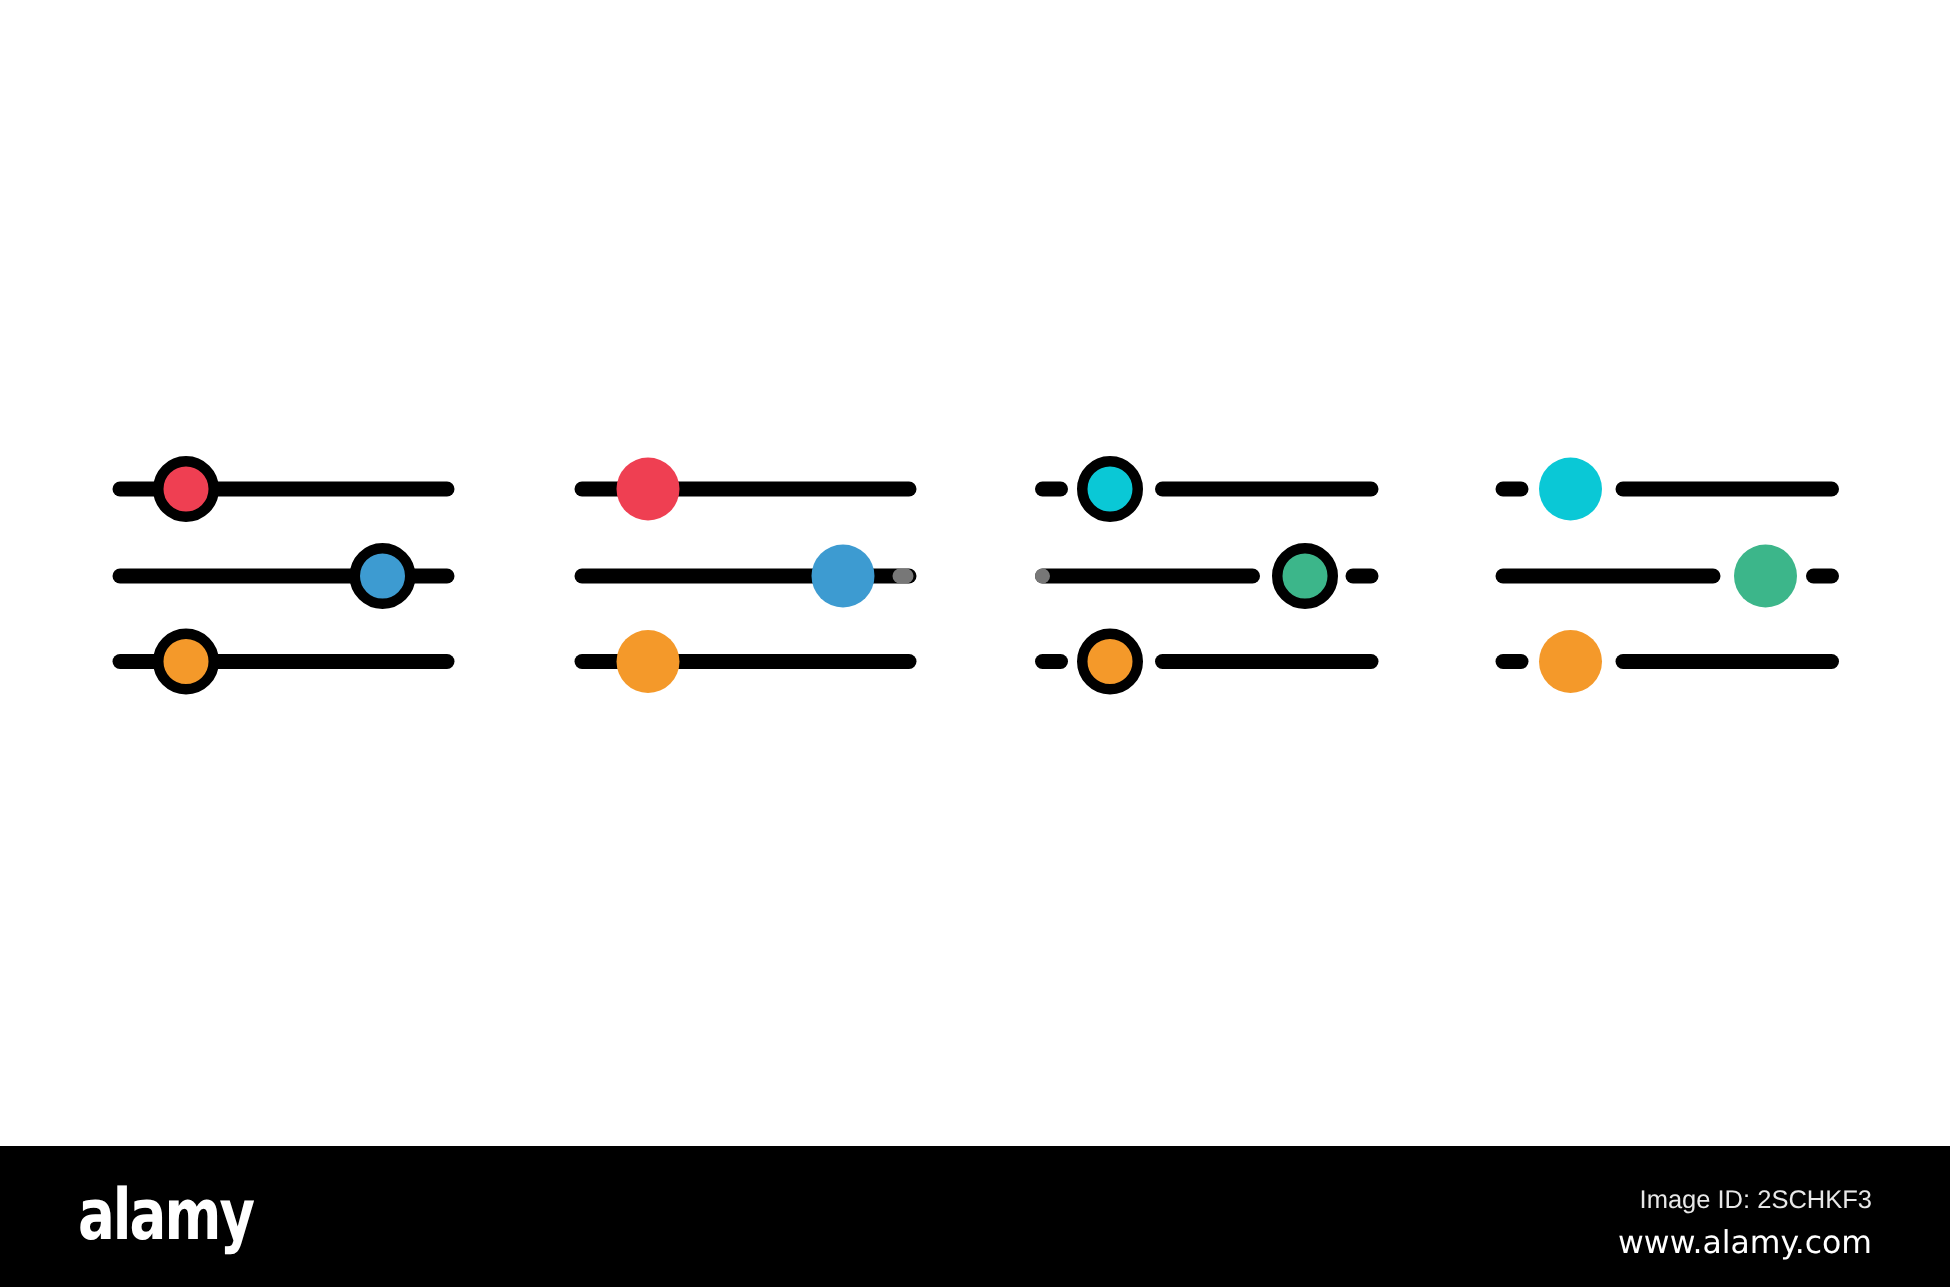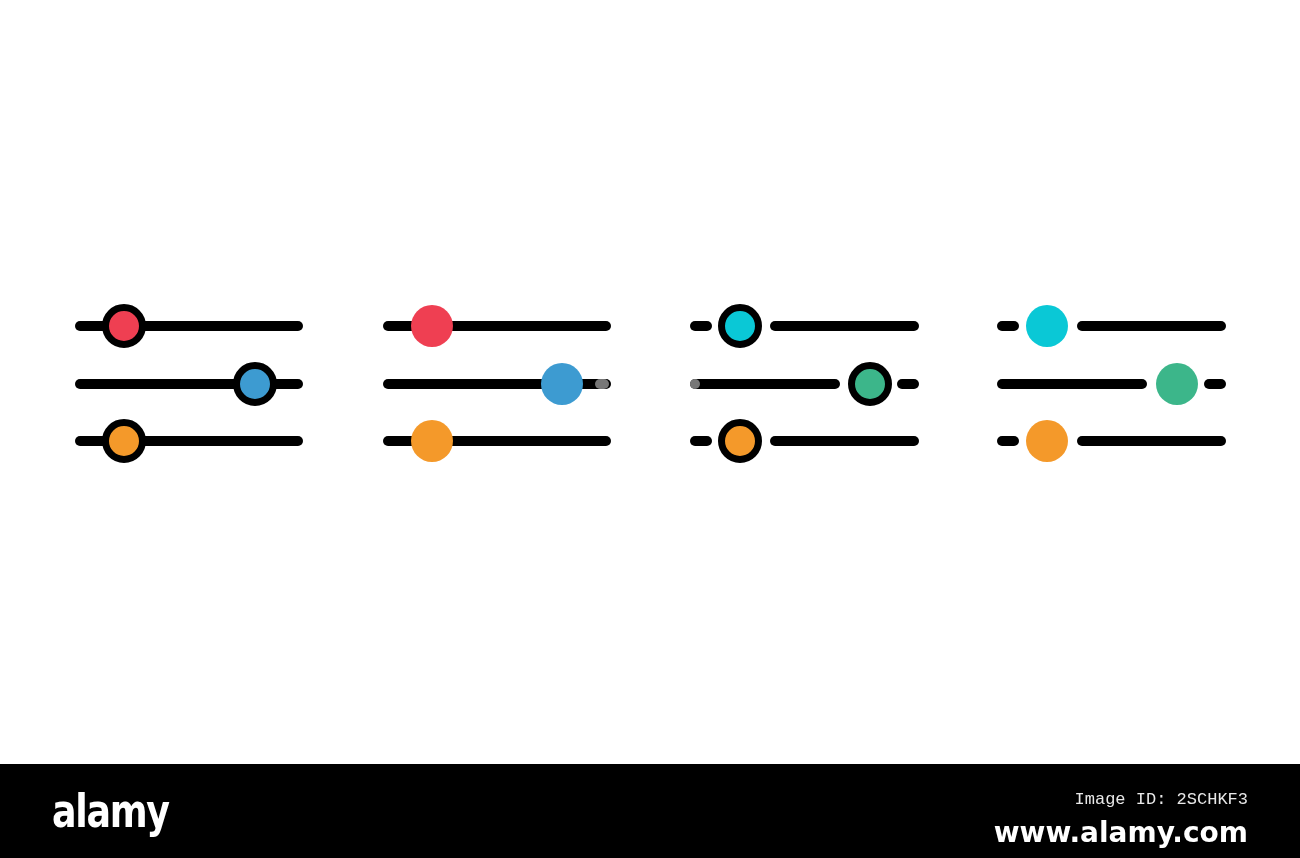--- a/index.html
+++ b/index.html
@@ -87,7 +87,7 @@
     right: 52px;
     top: 26px;
     color: #e8e8e8;
-    font-family: Liberation Mono, monospace;
+    font-family: Liberation Sans, sans-serif;
     font-size: 17px;
     white-space: nowrap;
   }

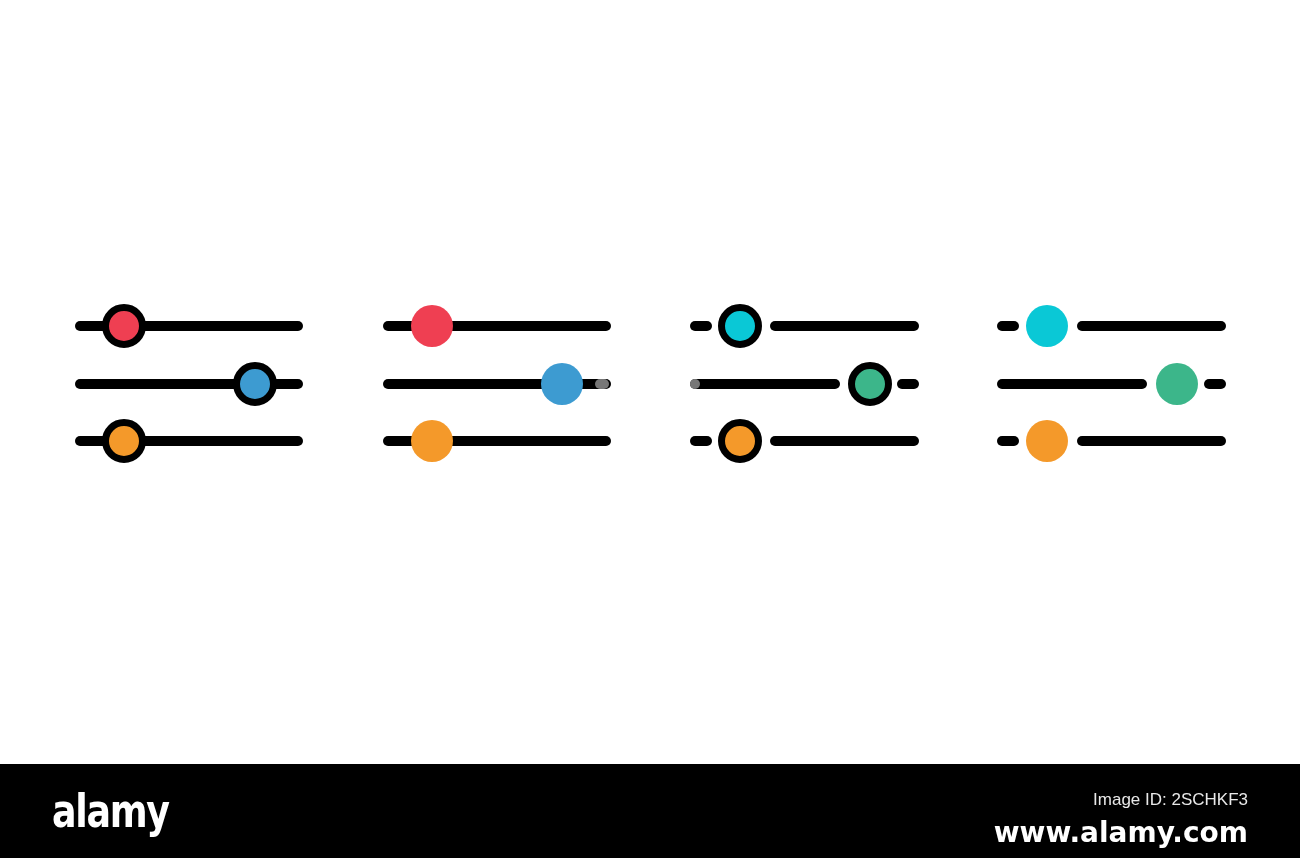--- a/index.html
+++ b/index.html
@@ -98,8 +98,8 @@
     top: 52px;
     color: #ffffff;
     font-family: "DejaVu Sans", sans-serif;
-    font-weight: 700;
-    font-size: 28px;
+    font-weight: 400;
+    font-size: 21px;
     white-space: nowrap;
   }
 </style>

